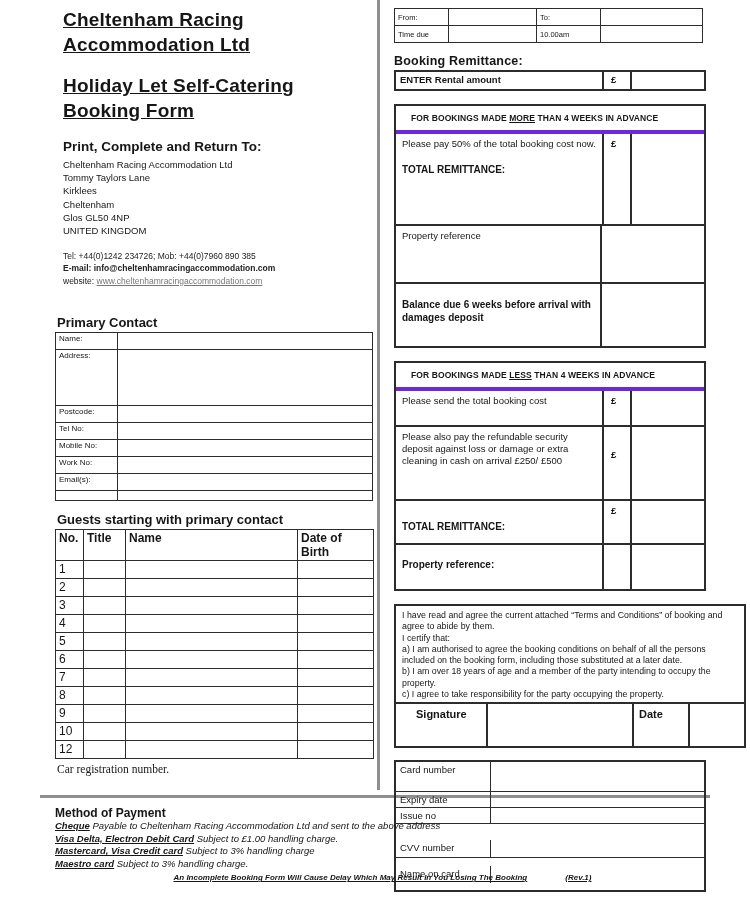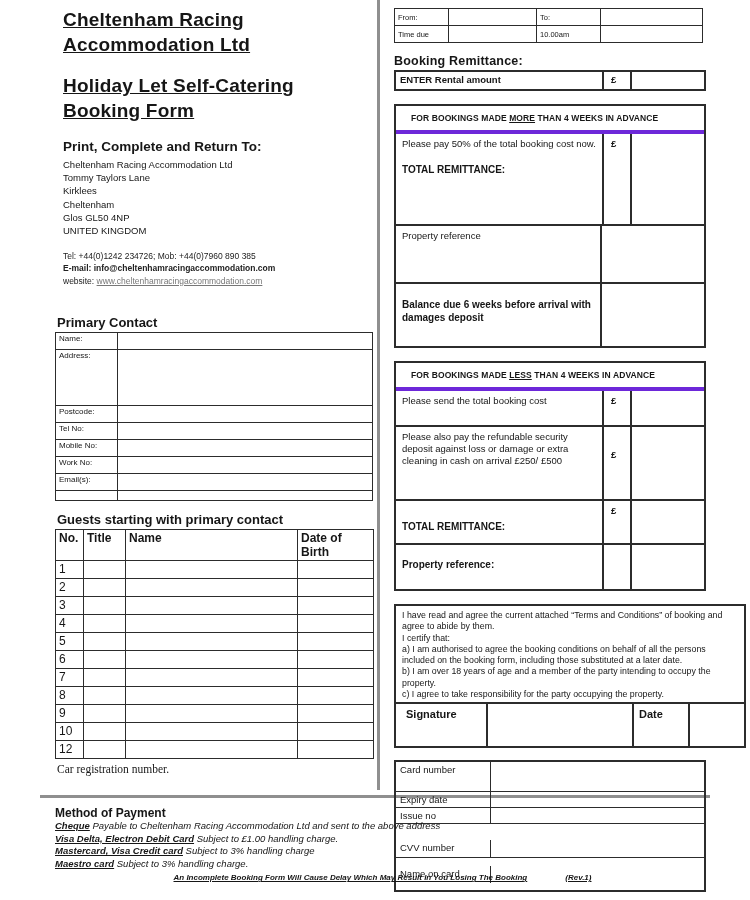--- a/index.html
+++ b/index.html
@@ -73,7 +73,7 @@
   .terms-text { font-size:8.8px; line-height:1.28; padding:4px 6px 2px 6px; }
   .terms-text p { margin:0; }
   .sig-row { display:flex; border-top:2px solid #2c2c2c; height:44px; }
-  .sig-label { width:90px; font-size:11px; font-weight:bold; padding:4px 10px; }
+  .sig-label { width:90px; font-size:11px; font-weight:bold; padding:4px 20px; }
   .sig-blank { width:146px; border-left:2px solid #2c2c2c; }
   .date-label { width:56px; border-left:2px solid #2c2c2c; font-size:11px; font-weight:bold; padding:4px 5px; }
   .date-blank { flex:1; border-left:2px solid #2c2c2c; }

